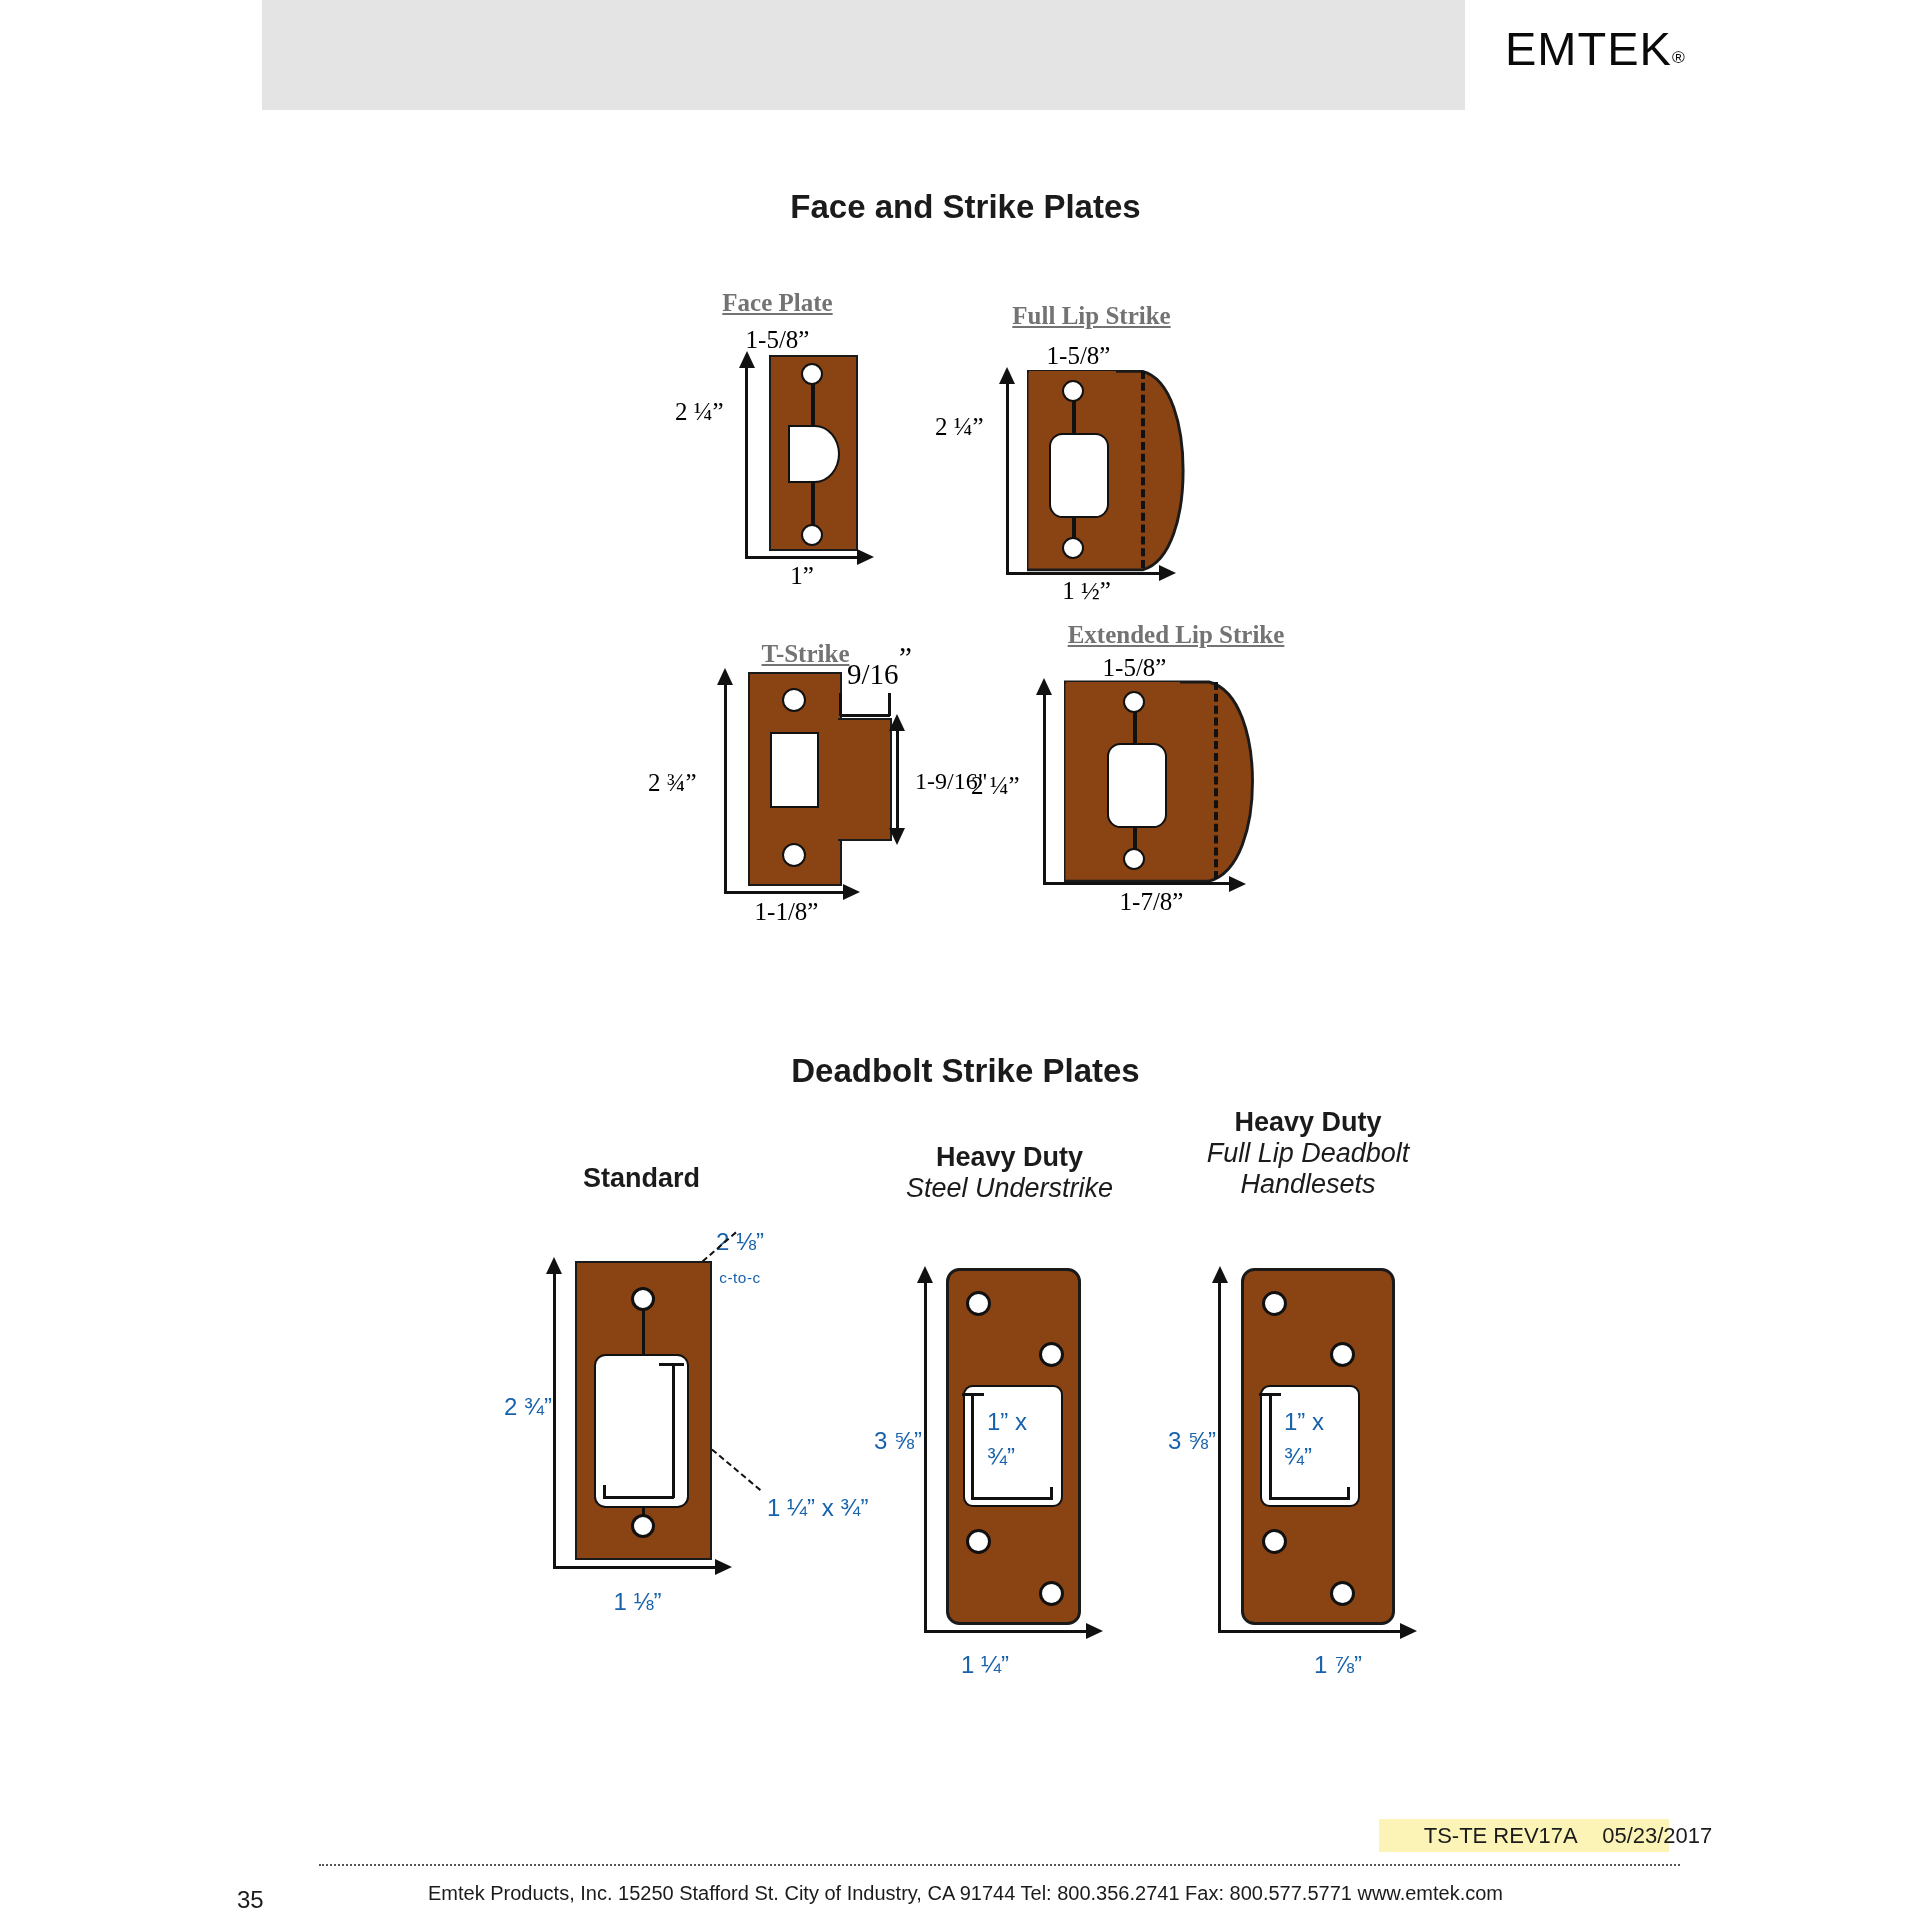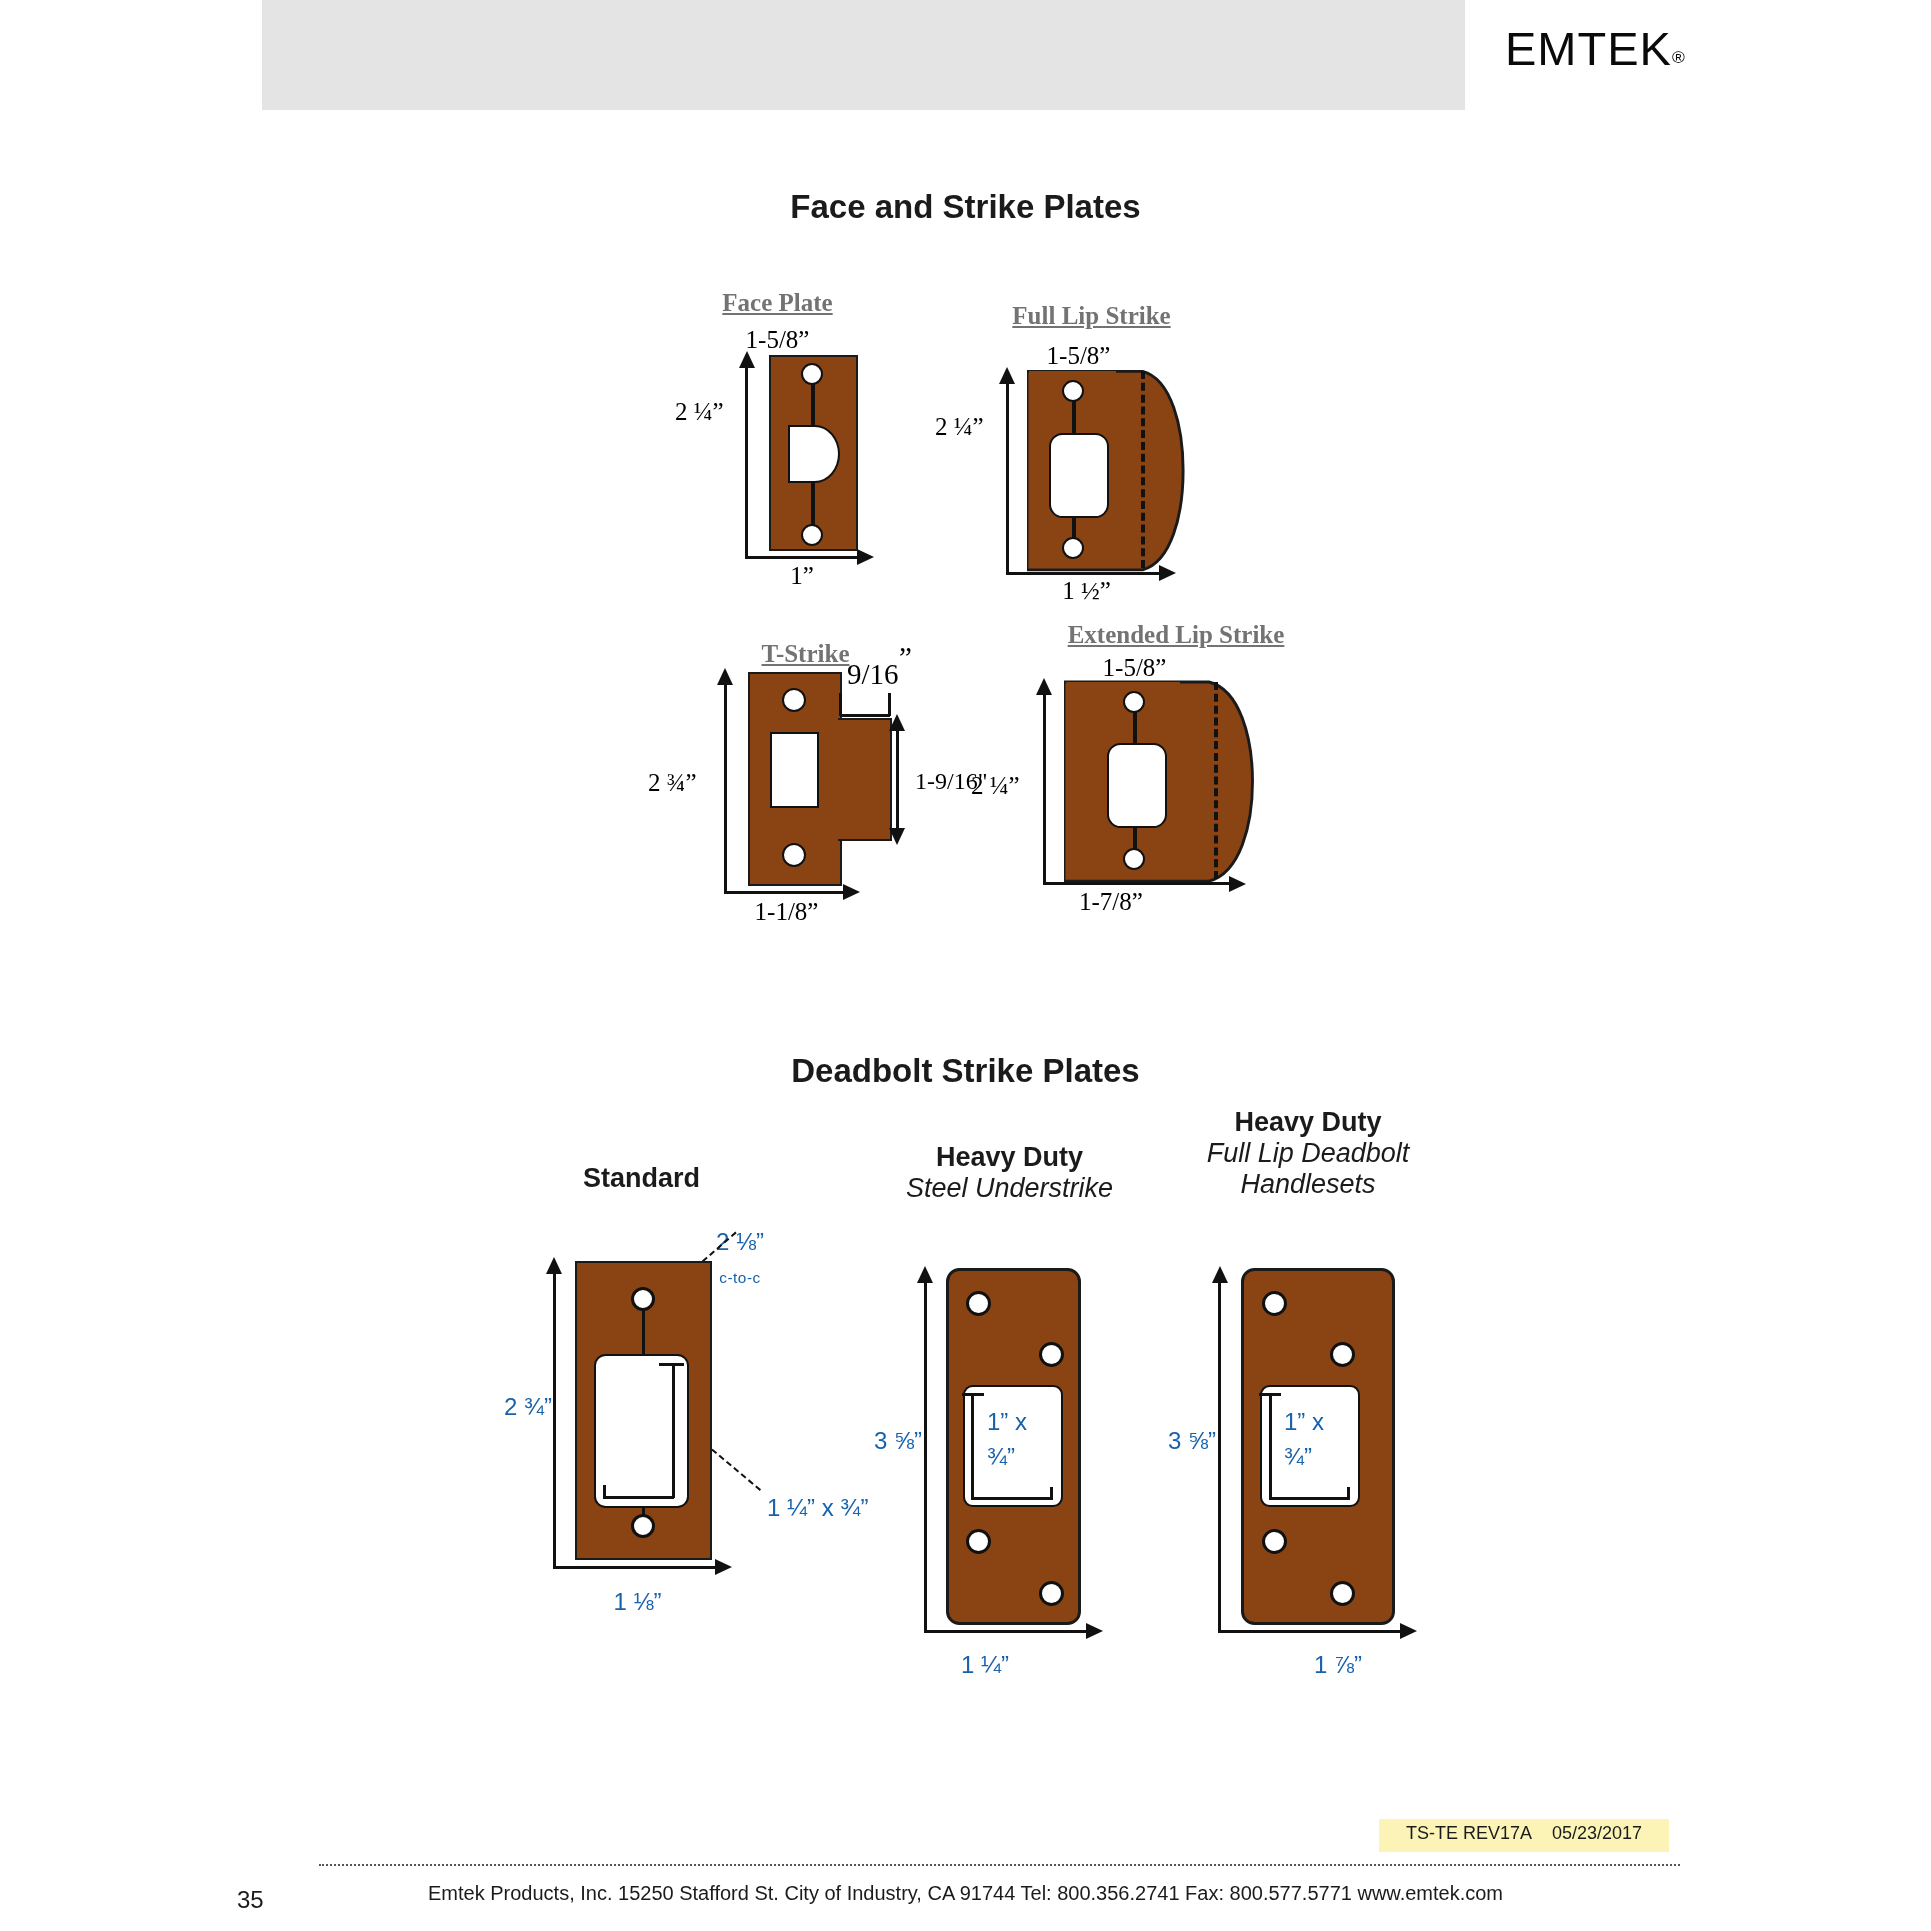--- a/index.html
+++ b/index.html
@@ -201,7 +201,7 @@
   <div class="arrow-h" style="left:1043px;top:882px;width:188px;"></div>
   <div class="ahead-right" style="left:1229px;top:876px;"></div>
   <div class="dim" style="left:971px;top:772px;">2 ¼”</div>
-  <div class="dim" style="left:1079px;top:888px;width:145px;">1-7/8”</div>
+  <div class="dim" style="left:1079px;top:888px;width:145px;text-align:center;">1-7/8”</div>
 
   <div class="section-title" id="sec-dead">Deadbolt Strike Plates</div>
 

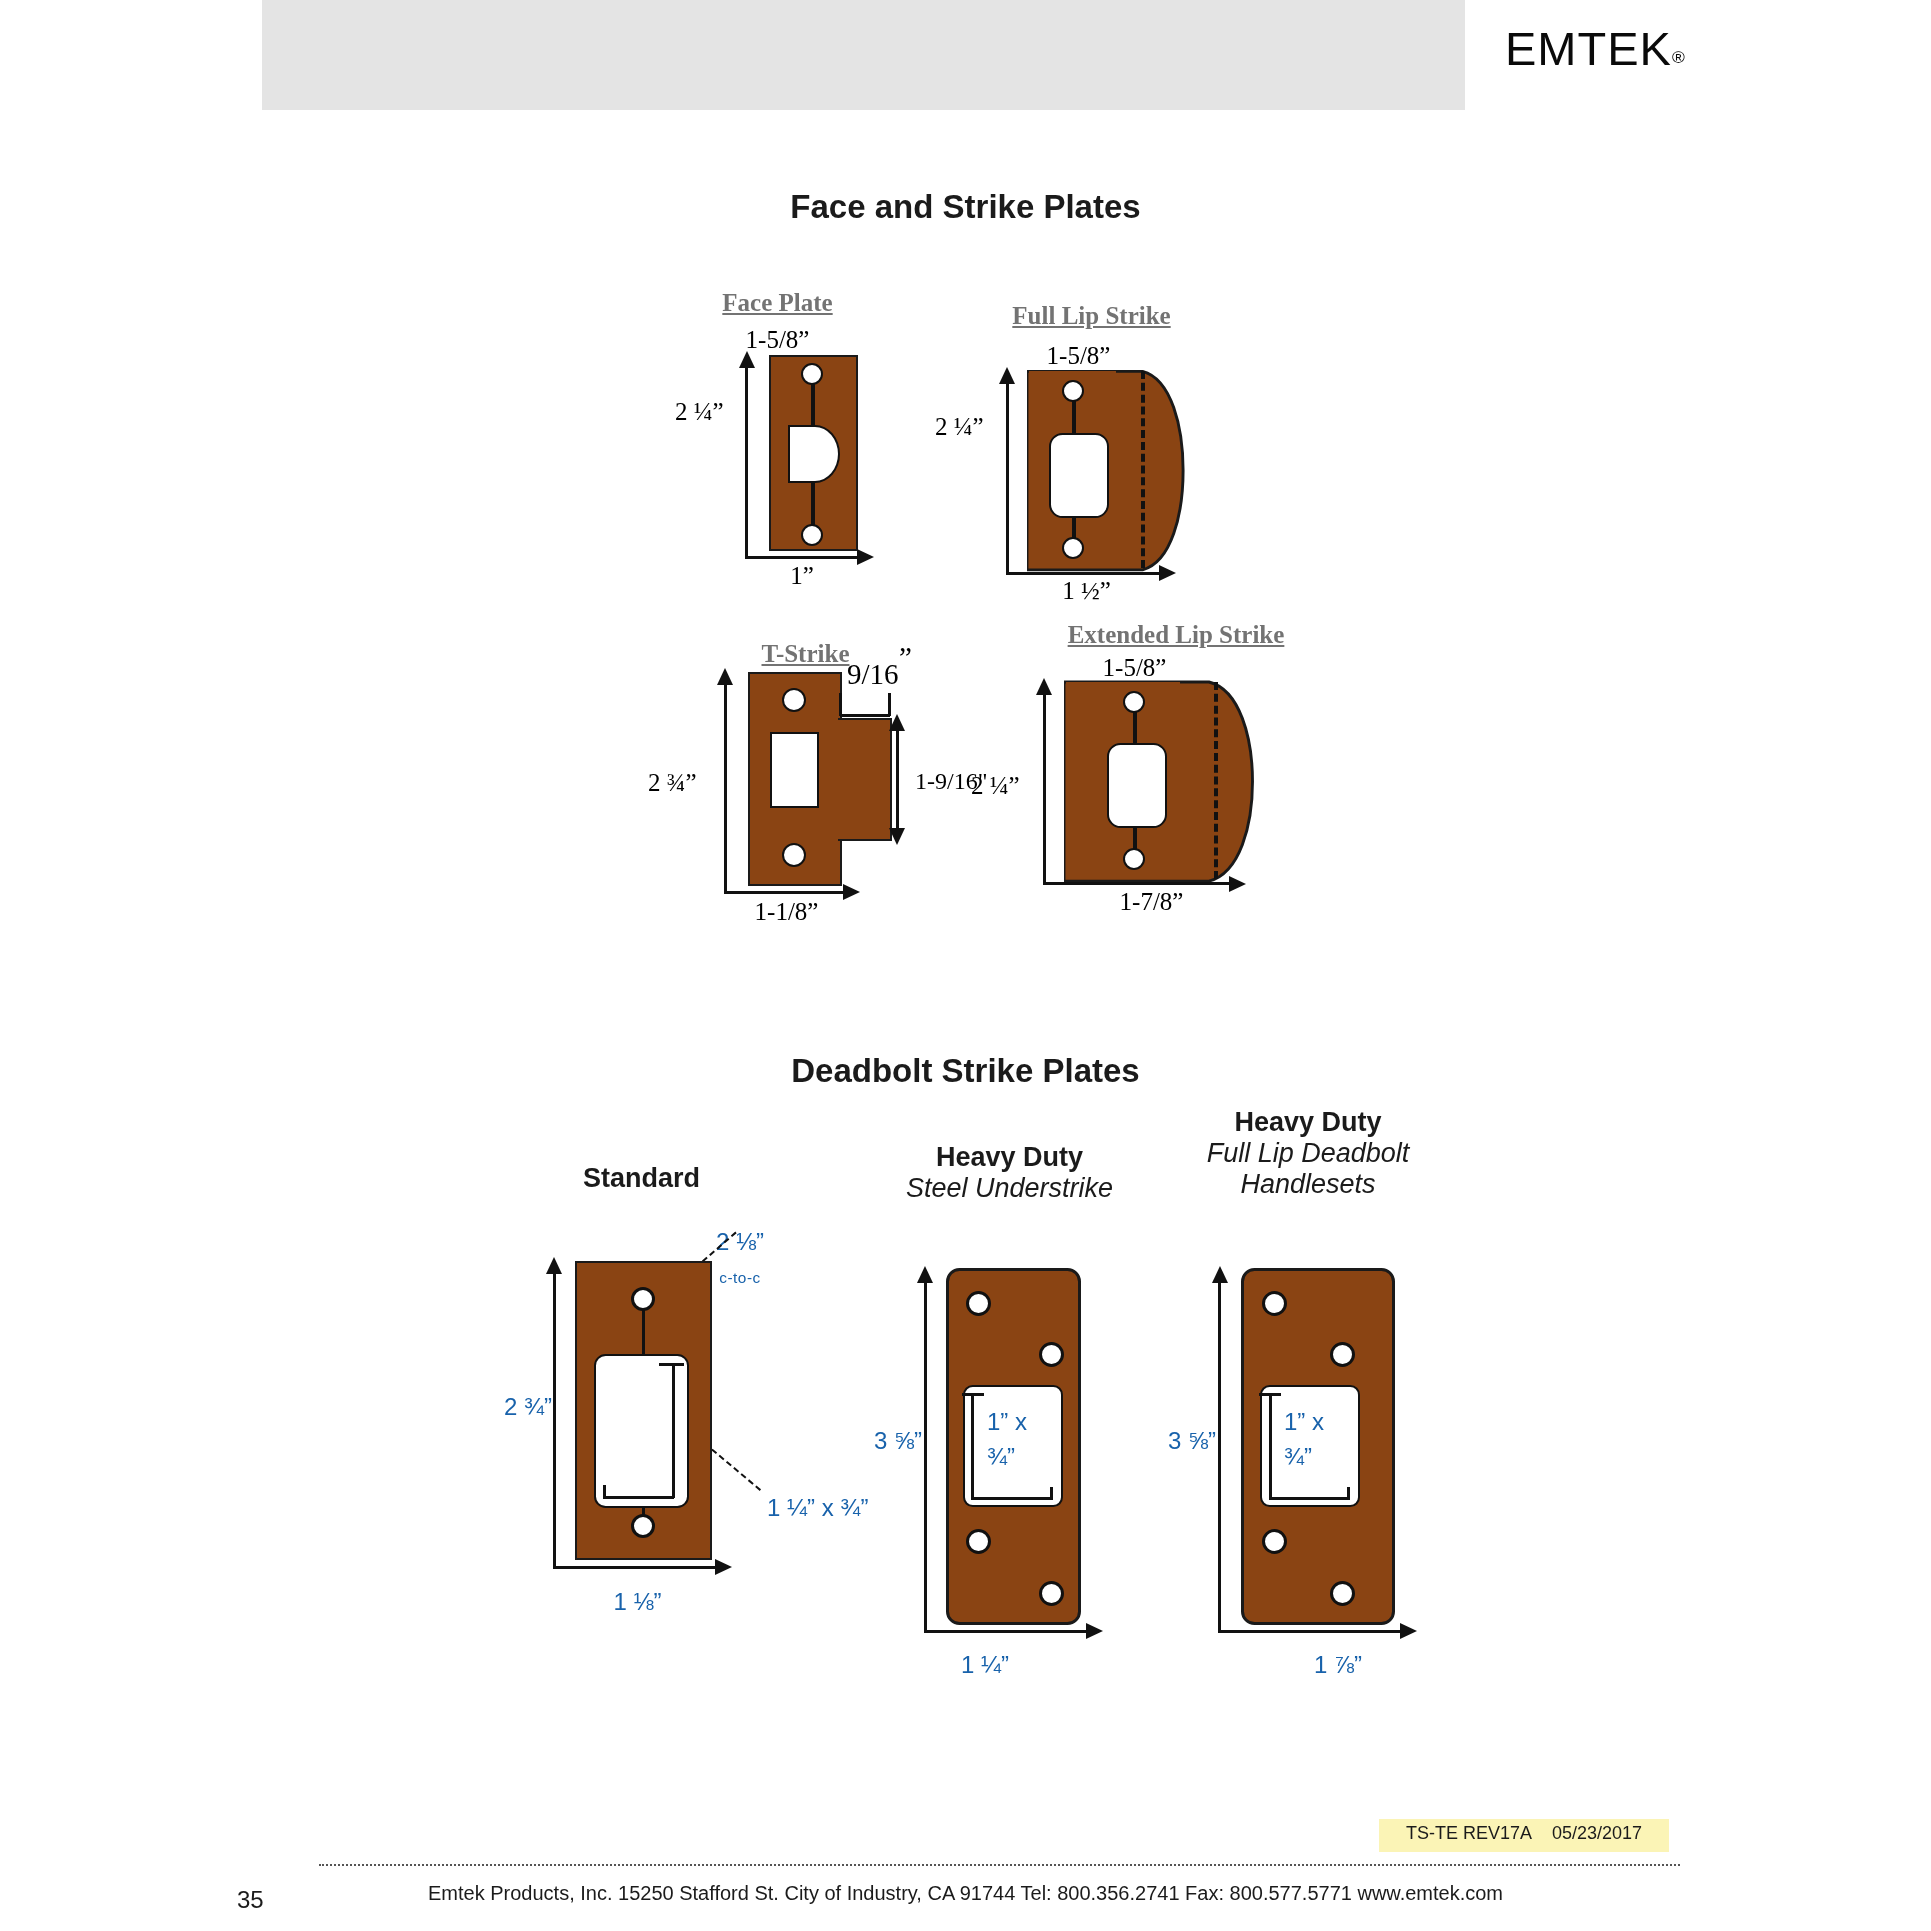--- a/index.html
+++ b/index.html
@@ -95,7 +95,7 @@
   }
   .rev-text{
     position:absolute;left:1379px;top:1823px;width:290px;height:27px;
-    text-align:center;font-size:18px;color:#1b1b1b;white-space:nowrap;
+    text-align:center;font-size:22px;color:#1b1b1b;white-space:nowrap;padding-left:44px;
   }
   .dots{
     position:absolute;left:319px;top:1864px;width:1361px;height:2.9px;

